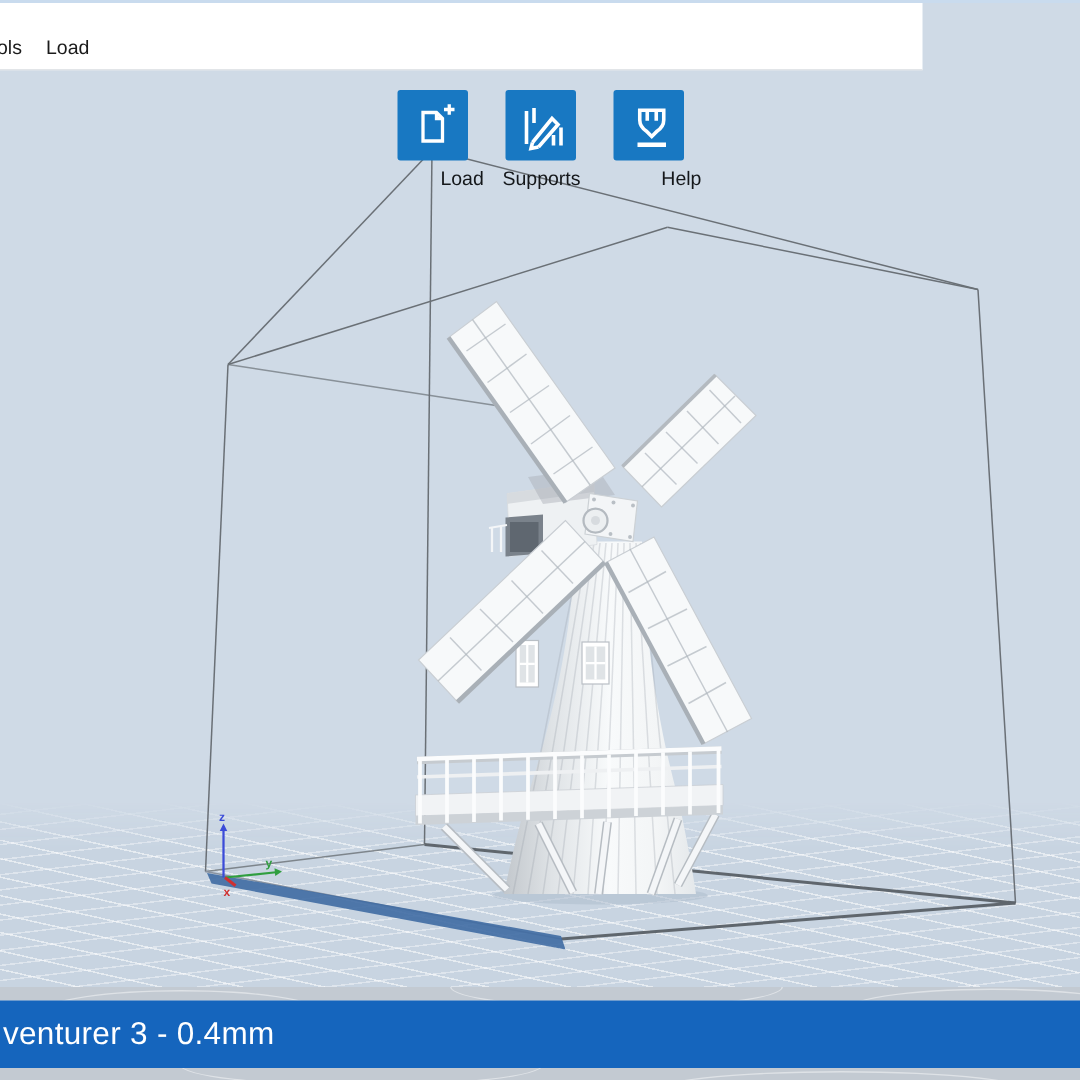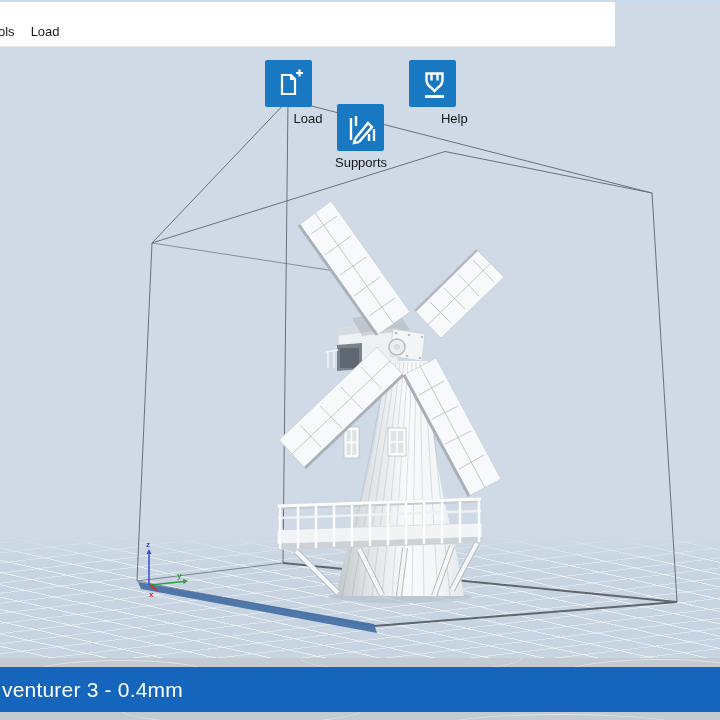--- a/index.html
+++ b/index.html
@@ -261,7 +261,7 @@
     <div class="cap">Load</div>
   </div>
 
-  <div class="tool" style="left:337px;margin-top:44px;">
+  <div class="tool" style="left:337px;">
     <div class="sq">
       <svg width="38" height="38" viewBox="0 0 38 38">
         <g stroke="#ffffff" stroke-width="2.4" fill="none">

